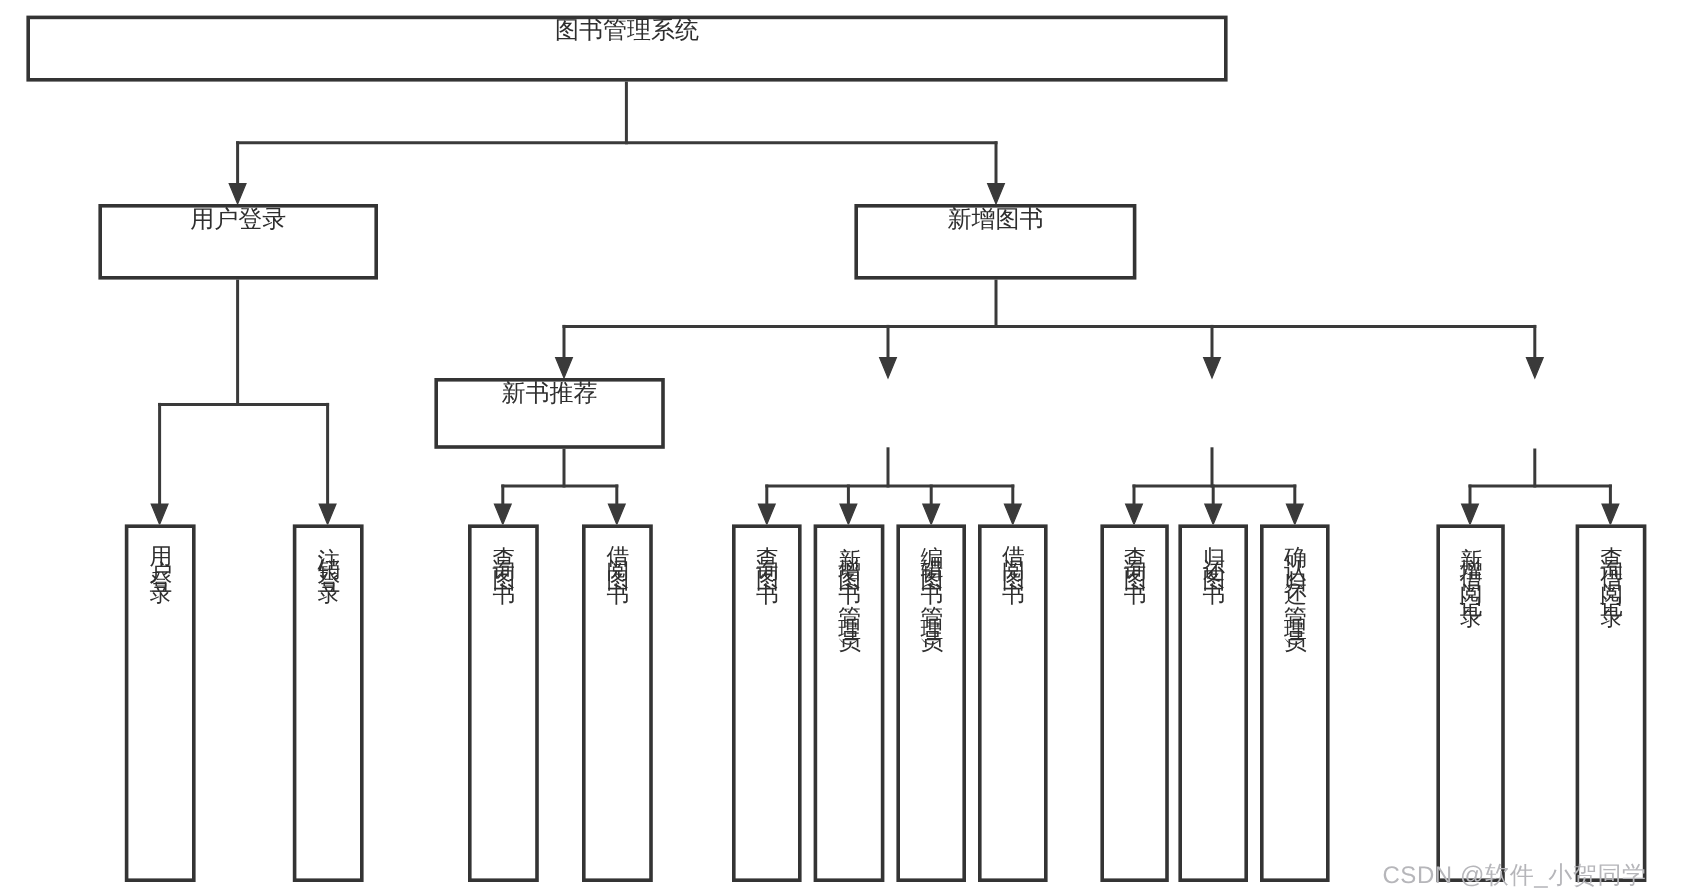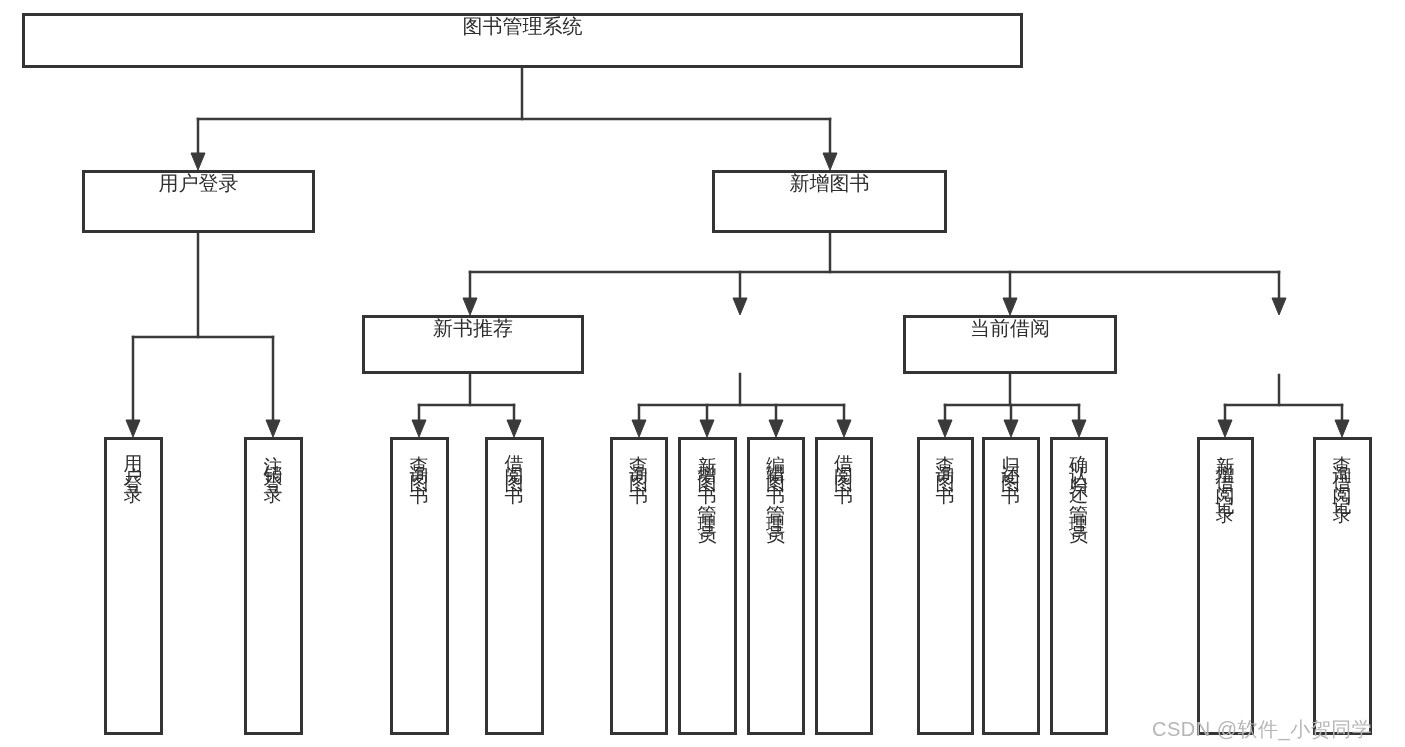--- a/index.html
+++ b/index.html
@@ -96,7 +96,7 @@
     <span>新增图书</span>
   </div>
 
-  <div class="box" style="left:362px;top:315px;width:222px;height:59px">
+  <div class="box" style="left:362px;top:315px;width:192px;height:59px">
     <span>新书推荐</span>
   </div>
   <div class="box" style="left:903px;top:315px;width:214px;height:59px">

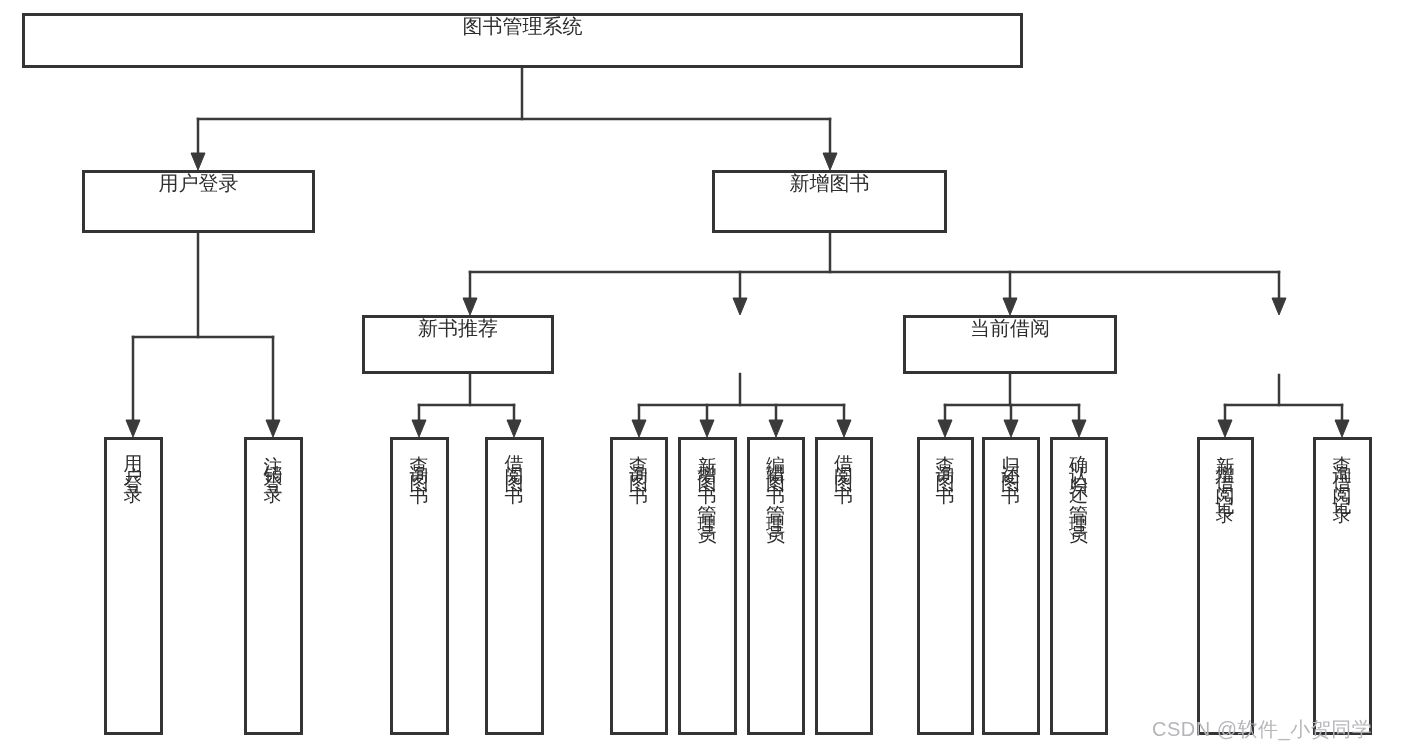--- a/index.html
+++ b/index.html
@@ -99,9 +99,6 @@
   <div class="box" style="left:362px;top:315px;width:192px;height:59px">
     <span>新书推荐</span>
   </div>
-  <div class="box" style="left:903px;top:315px;width:214px;height:59px">
-    <span>当前借阅</span>
-  </div>
 
   <div class="box v" style="left:104px;top:437px;width:59px;height:298px">
     <span>用户登录</span>

